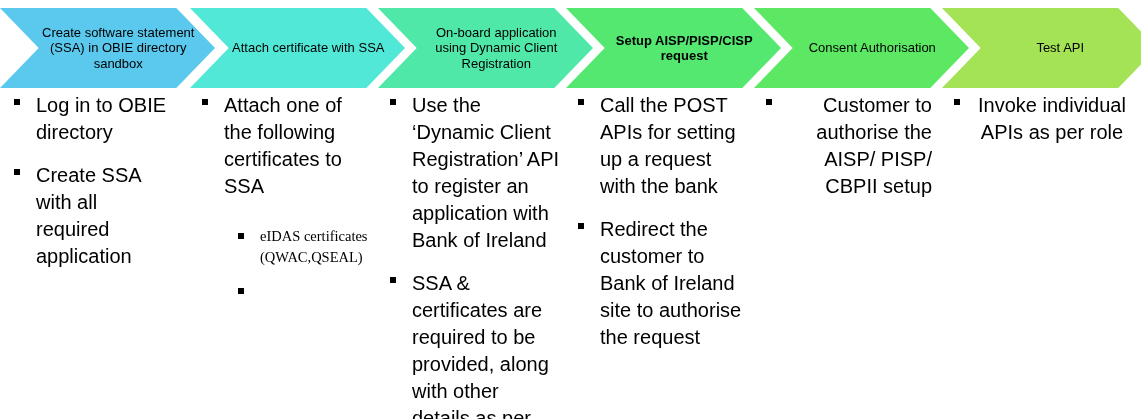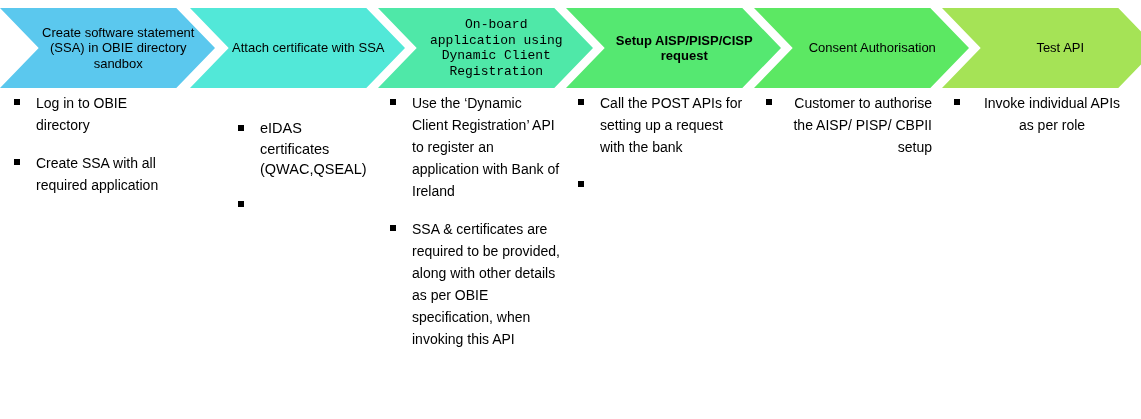--- a/index.html
+++ b/index.html
@@ -72,7 +72,7 @@
         <div class="chev-shape" style="background: rgb(82, 232, 216);"></div>
         <div class="chev-label">Attach certificate with SSA</div>
       </div>
-      <div class="chevron" style="left: 378px; width: 215px; font-family: Liberation Mono, monospace;">
+      <div class="chevron" style="left: 378px; width: 215px;">
         <div class="chev-shape" style="background: rgb(79, 232, 168);"></div>
         <div class="chev-label">On-board application using Dynamic Client Registration</div>
       </div>

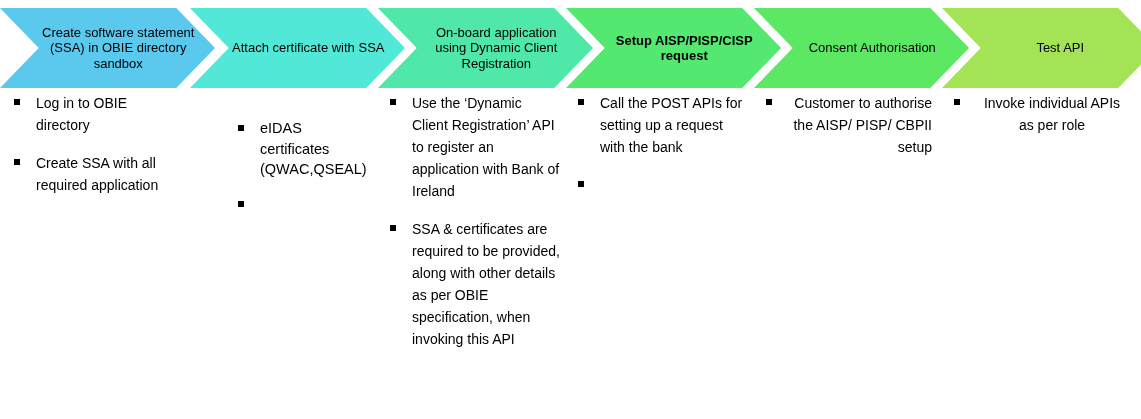--- a/index.html
+++ b/index.html
@@ -44,8 +44,8 @@
     position:relative;
     padding-left:28px;
     margin-bottom:16px;
-    font-size:14px;
-    line-height:22px;
+    font-size:20px;
+    line-height:27px;
     color:#000;
   }
   li.bullet:last-child{margin-bottom:0;}

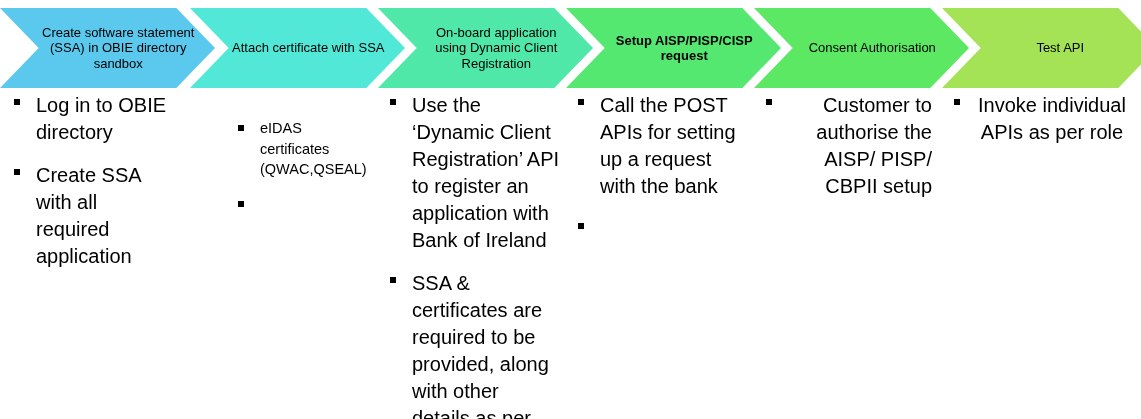--- a/index.html
+++ b/index.html
@@ -104,6 +104,10 @@
       </div>
       <div class="col" style="left: 196px; width: 172px;">
         <ul class="blist">
+          <li class="bullet">
+            <span class="marker"></span>
+            <span class="btext">Attach one of the following certificates to SSA</span>
+          </li>
           <ul class="blist sub">
             <li class="bullet sub-item">
               <span class="marker"></span>

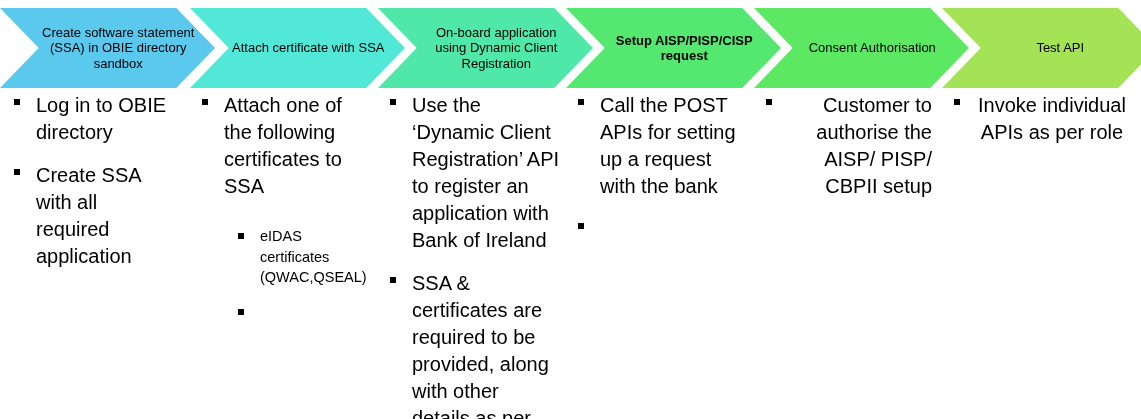--- a/index.html
+++ b/index.html
@@ -39,7 +39,7 @@
   .columns{position:absolute;left:0;top:92px;width:1141px;height:327px;}
   .col{position:absolute;top:0;box-sizing:border-box;}
   ul.blist{list-style:none;margin:0;padding:0;}
-  ul.blist.sub{margin-top:26px;margin-left:36px;}
+  ul.blist.sub{margin-top:26px;margin-left:36px;font-family:Liberation Serif, serif;}
   li.bullet{
     position:relative;
     padding-left:28px;

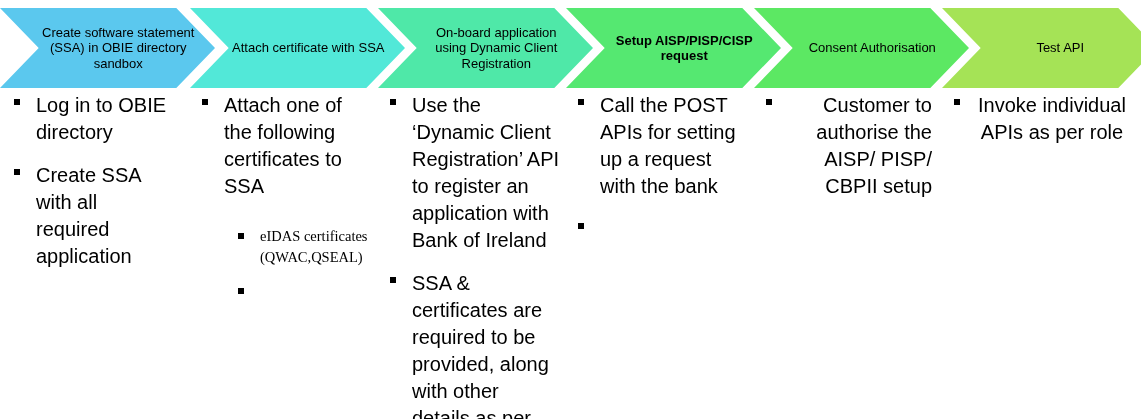--- a/index.html
+++ b/index.html
@@ -139,6 +139,7 @@
           </li>
           <li class="bullet">
             <span class="marker"></span>
+            <span class="btext">Redirect the customer to Bank of Ireland site to authorise the request</span>
           </li>
         </ul>
       </div>

